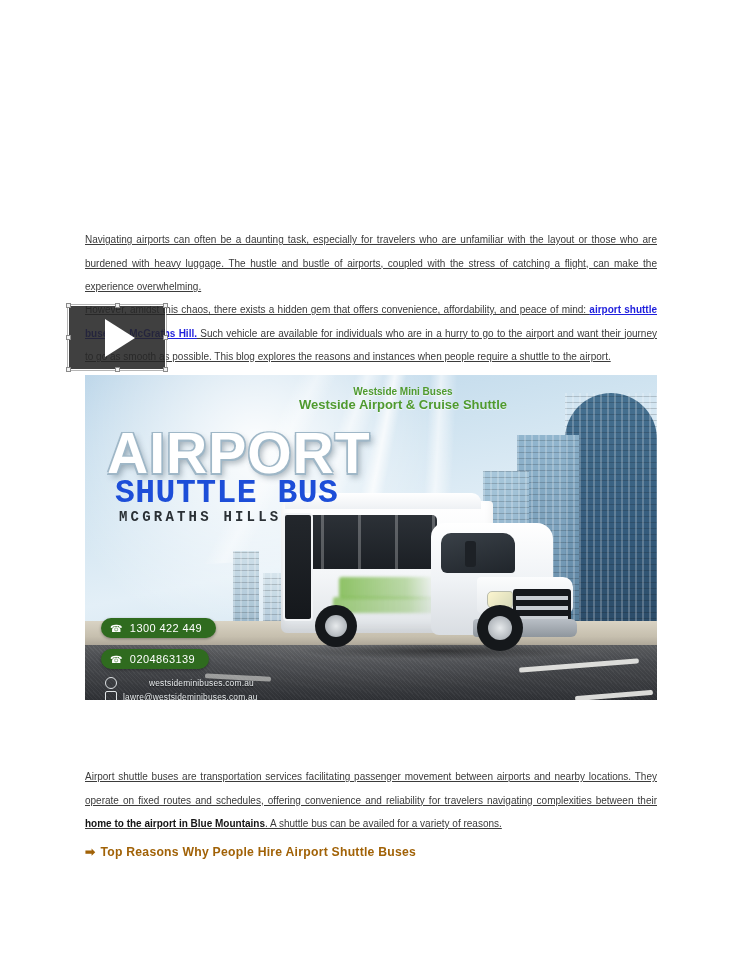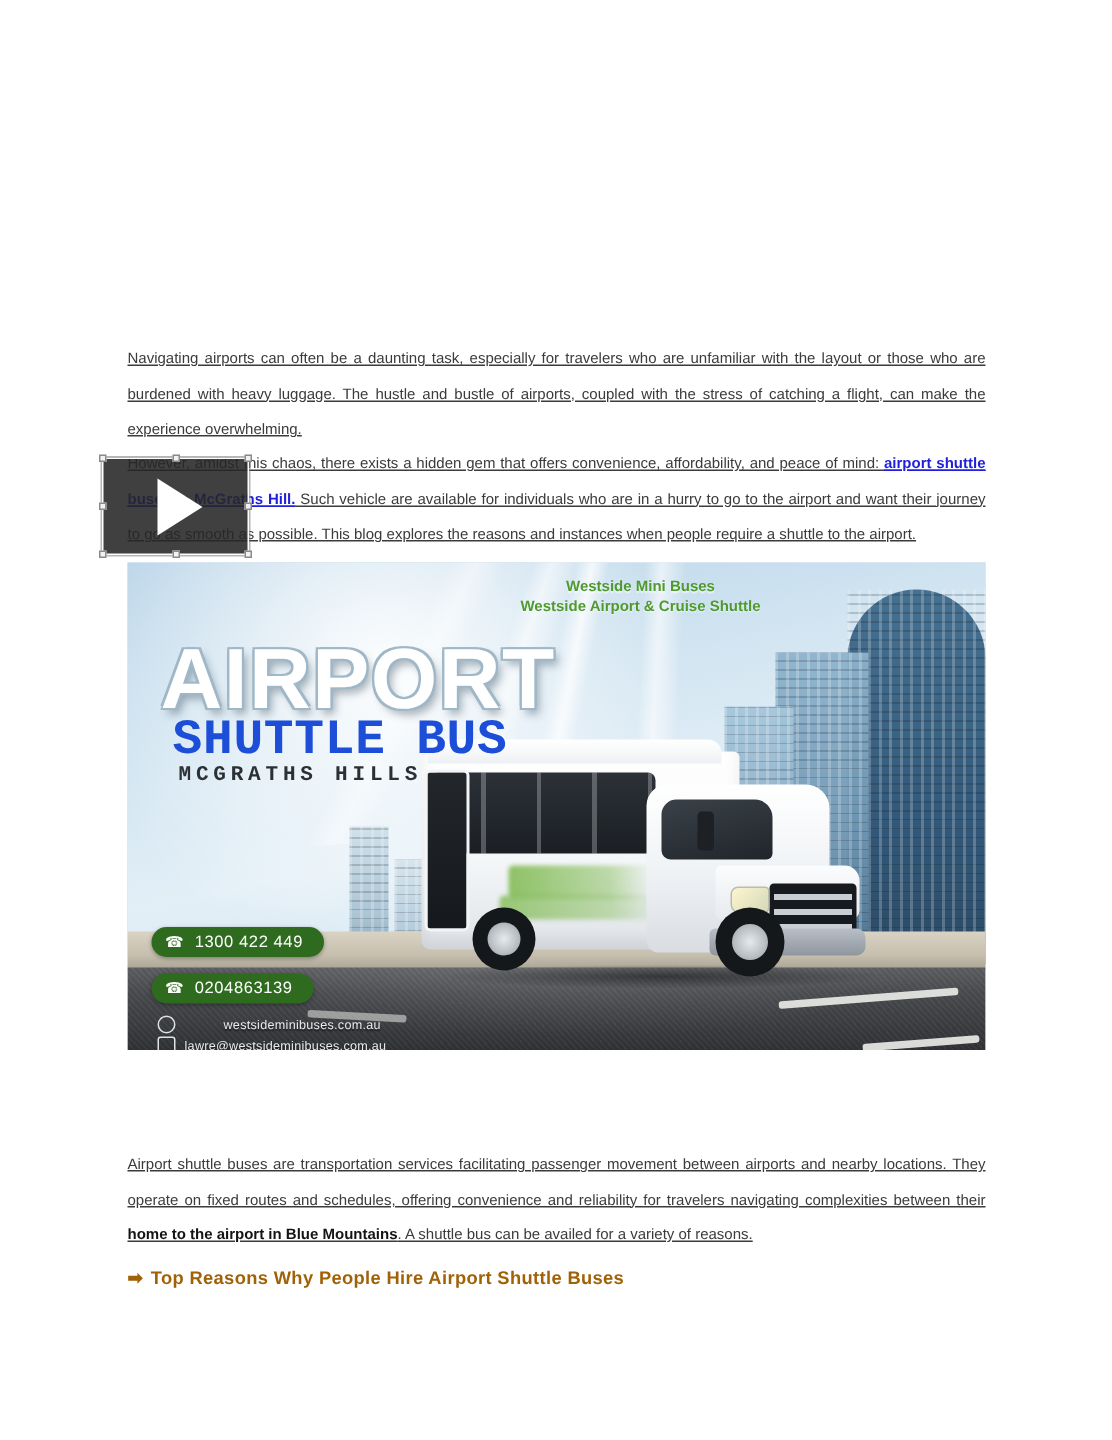--- a/index.html
+++ b/index.html
@@ -402,7 +402,7 @@
     text-shadow: 0 1px 1px rgba(255,255,255,0.7);
     white-space: nowrap;
   }
-  .banner-brand .b2 { display: block; font-size: 10px; }
+  .banner-brand .b2 { display: block; font-size: 13px; }
 
   
   .pill {

